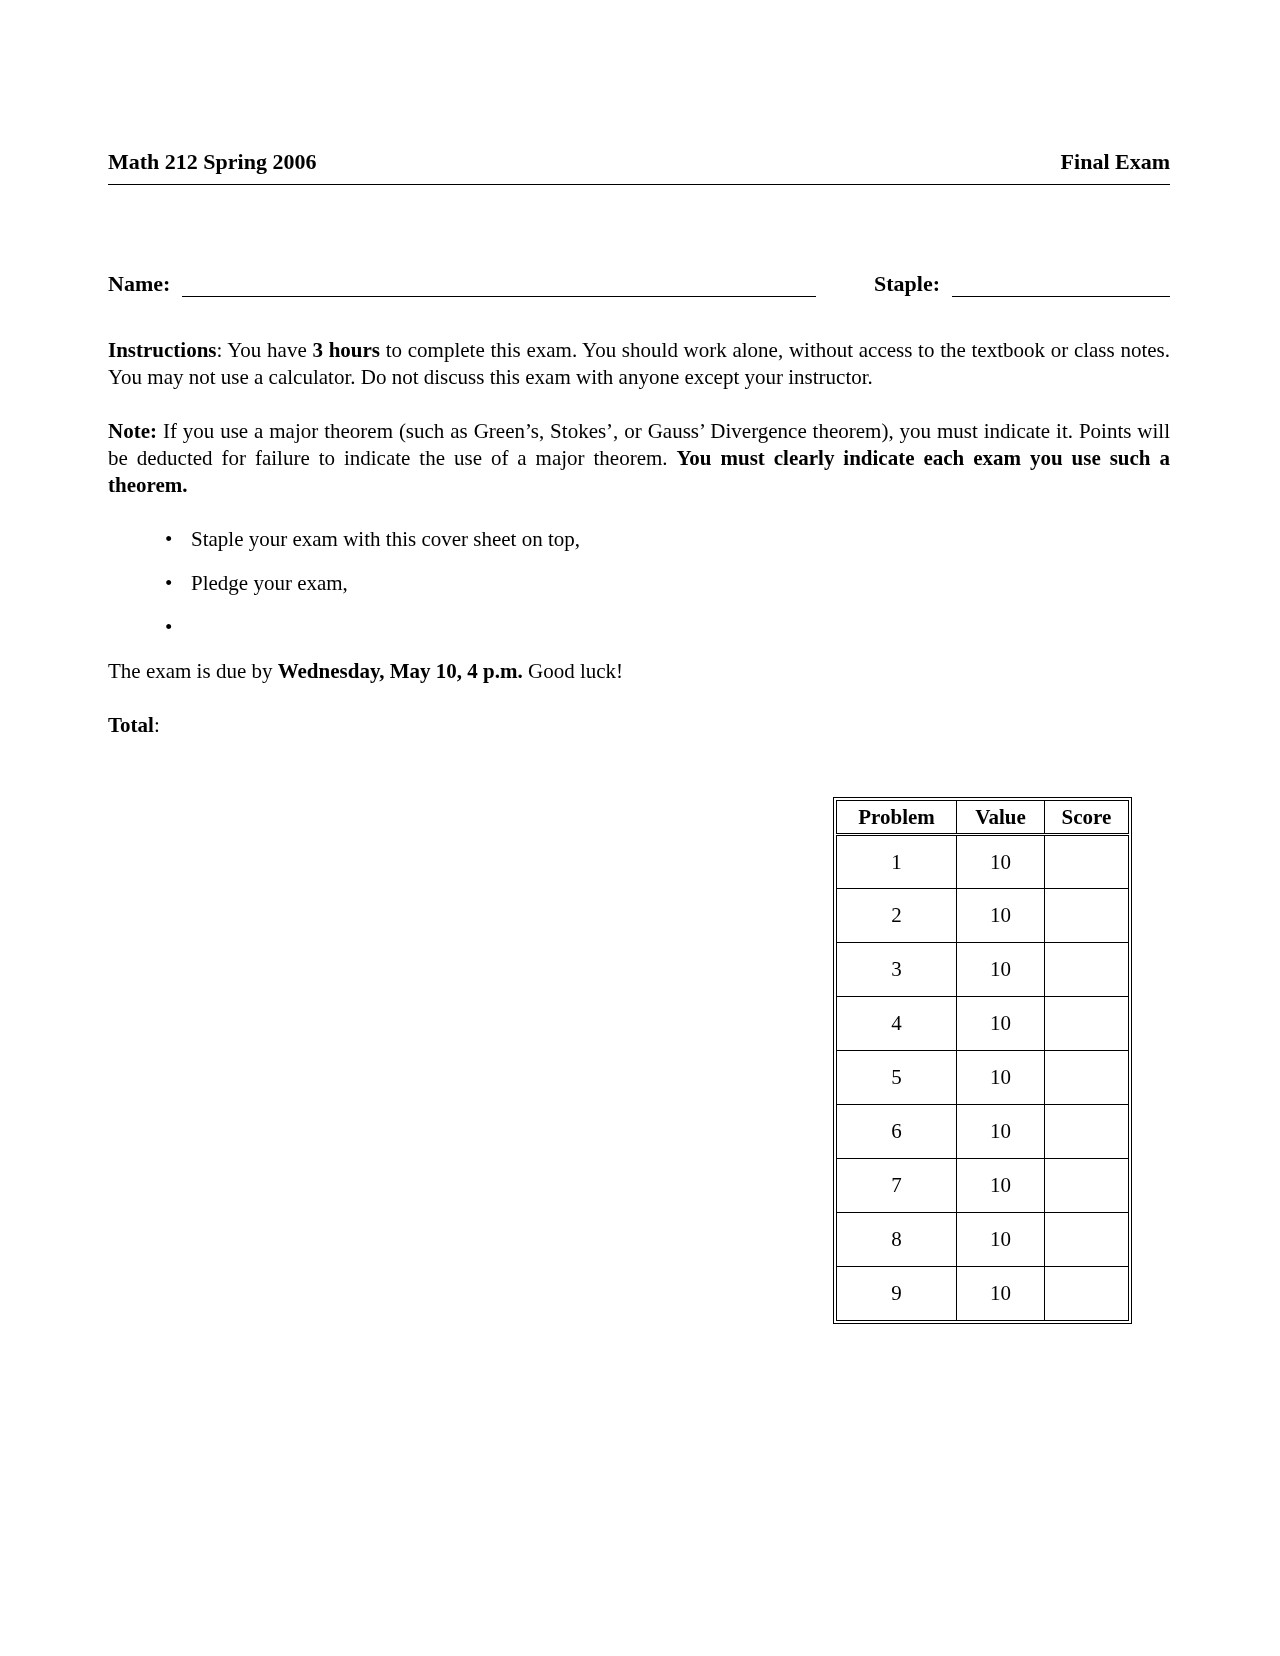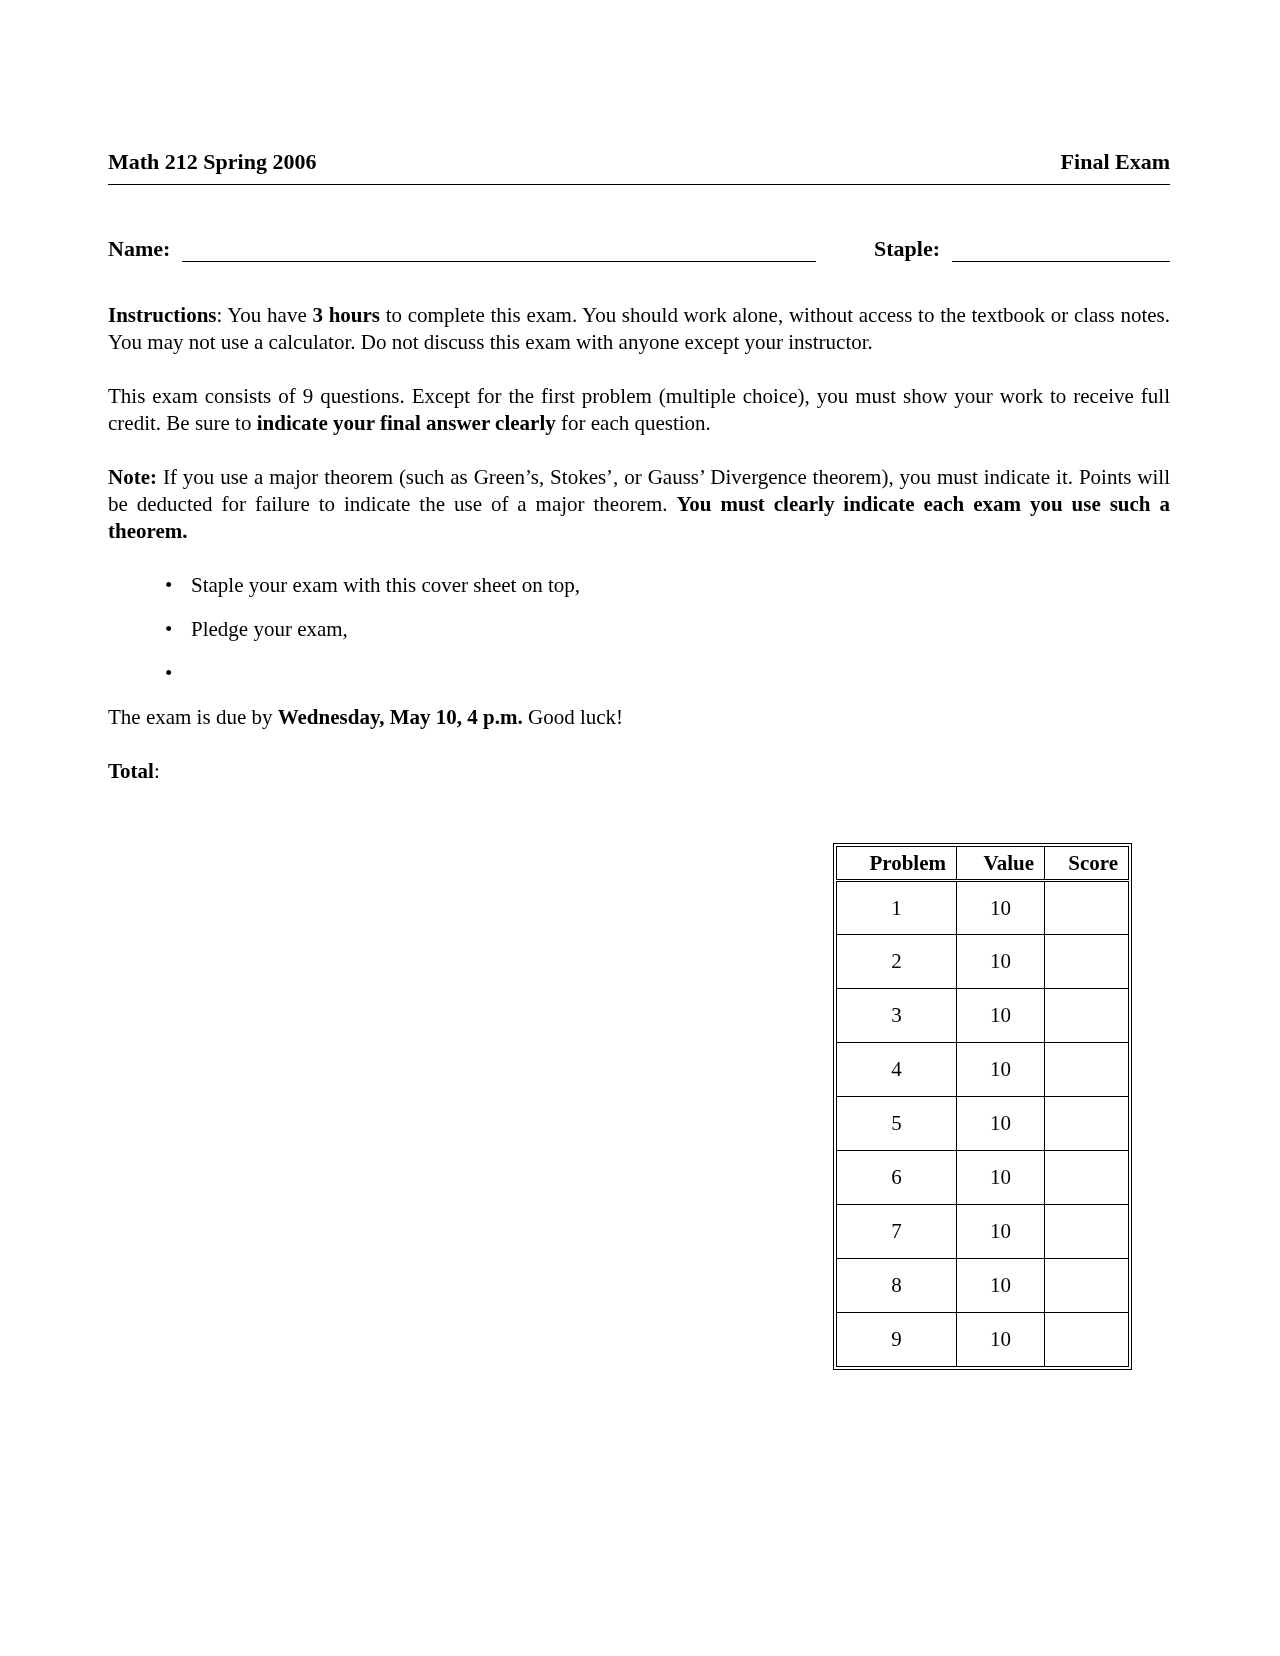--- a/index.html
+++ b/index.html
@@ -33,7 +33,7 @@
     margin-top: 50px;
     margin-bottom: 40px;
   }
-  .name-line .lbl { font-weight: bold; font-size: 22px; white-space: nowrap; }
+  .name-line .lbl { font-weight: bold; font-size: 22px; white-space: nowrap; margin-top: 35px; }
   .blank {
     display: inline-block;
     border-bottom: 1.6px solid #000;

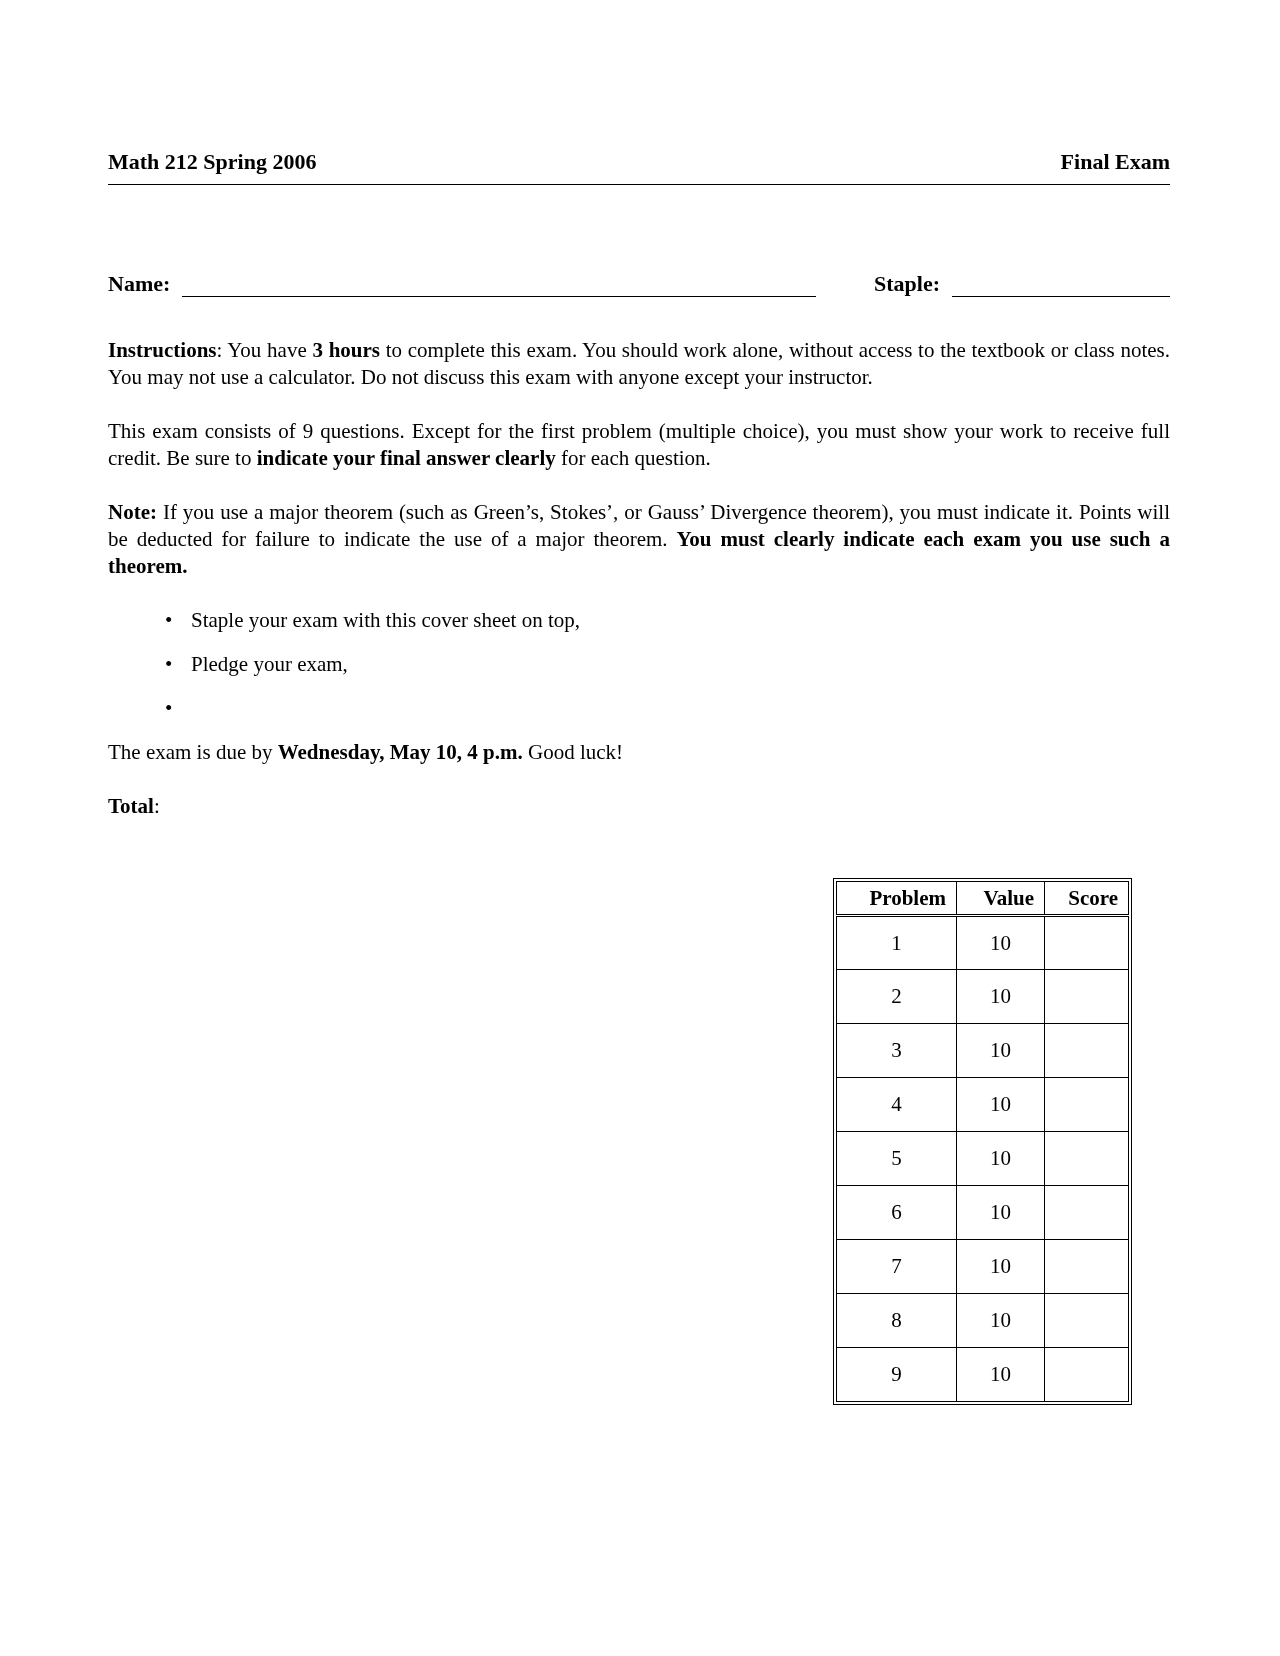--- a/index.html
+++ b/index.html
@@ -113,7 +113,6 @@
 
   <p class="para"><b>Instructions</b><span>: You have </span><b>3 hours</b><span> to complete this exam. You should work alone, without access to the textbook or class notes. You may not use a calculator. Do not discuss this exam with anyone except your instructor.</span></p>
 
-  <p class="para"><span>This exam consists of 9 questions. Except for the first problem (multiple choice), you must show your work to receive full credit. Be sure to </span><b>indicate your final answer clearly</b><span> for each question.</span></p>
 
   <p class="para"><b>Note:</b><span> If you use a major theorem (such as Green’s, Stokes’, or Gauss’ Divergence theorem), you must indicate it. Points will be deducted for failure to indicate the use of a major theorem. </span><b>You must clearly indicate each exam you use such a theorem.</b></p>
 

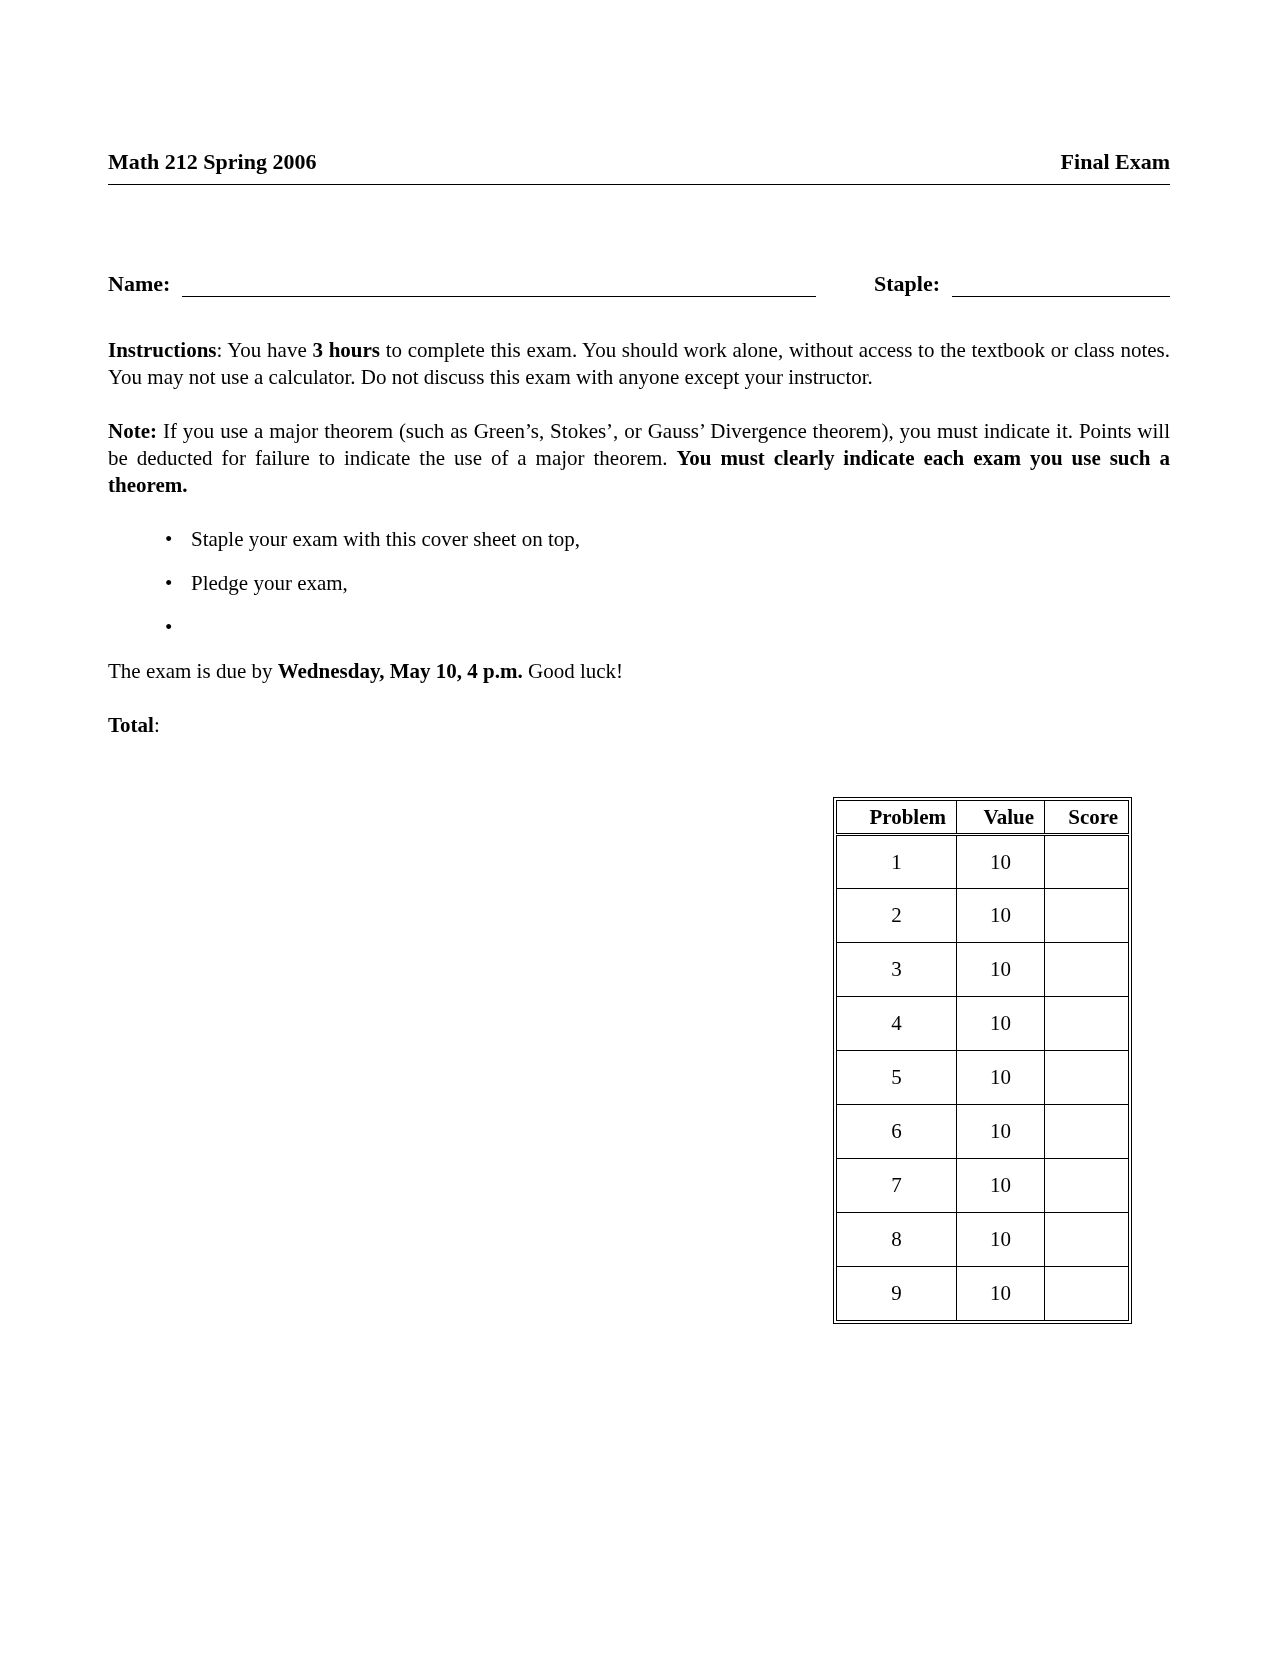--- a/index.html
+++ b/index.html
@@ -86,7 +86,7 @@
     font-size: 21px;
     padding: 0 10px;
   }
-  table.score-table th { font-weight: bold; height: 34px; text-align: right; }
+  table.score-table th { font-weight: bold; height: 34px; }
   table.score-table td { height: 54px; font-weight: normal; }
   table.score-table thead th { border-bottom: 3px double #000; }
   table.score-table tr.total-row td { border-top: 3px double #000; height: 56px; }

